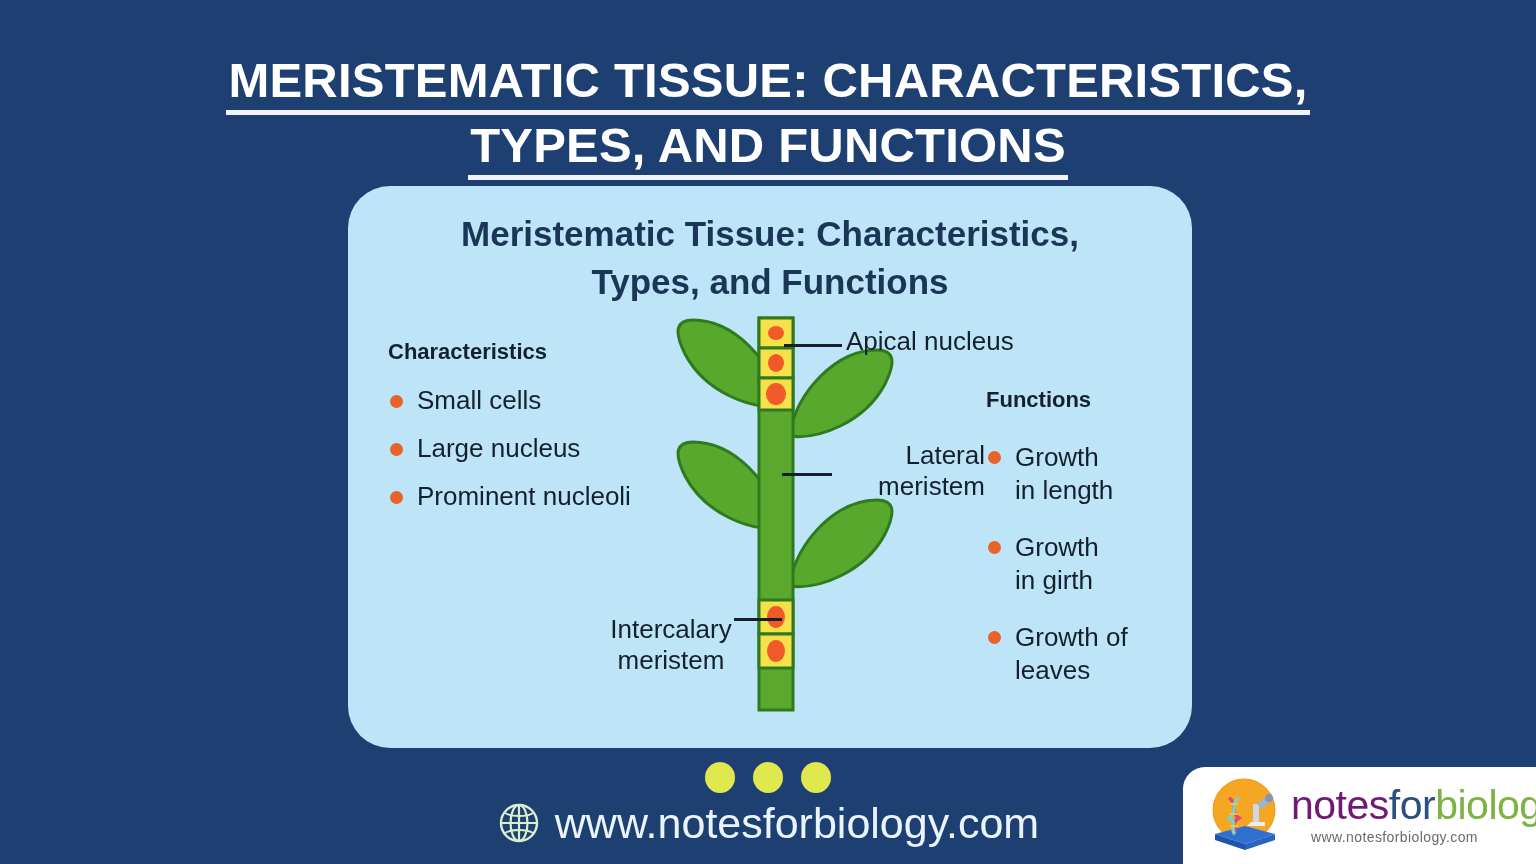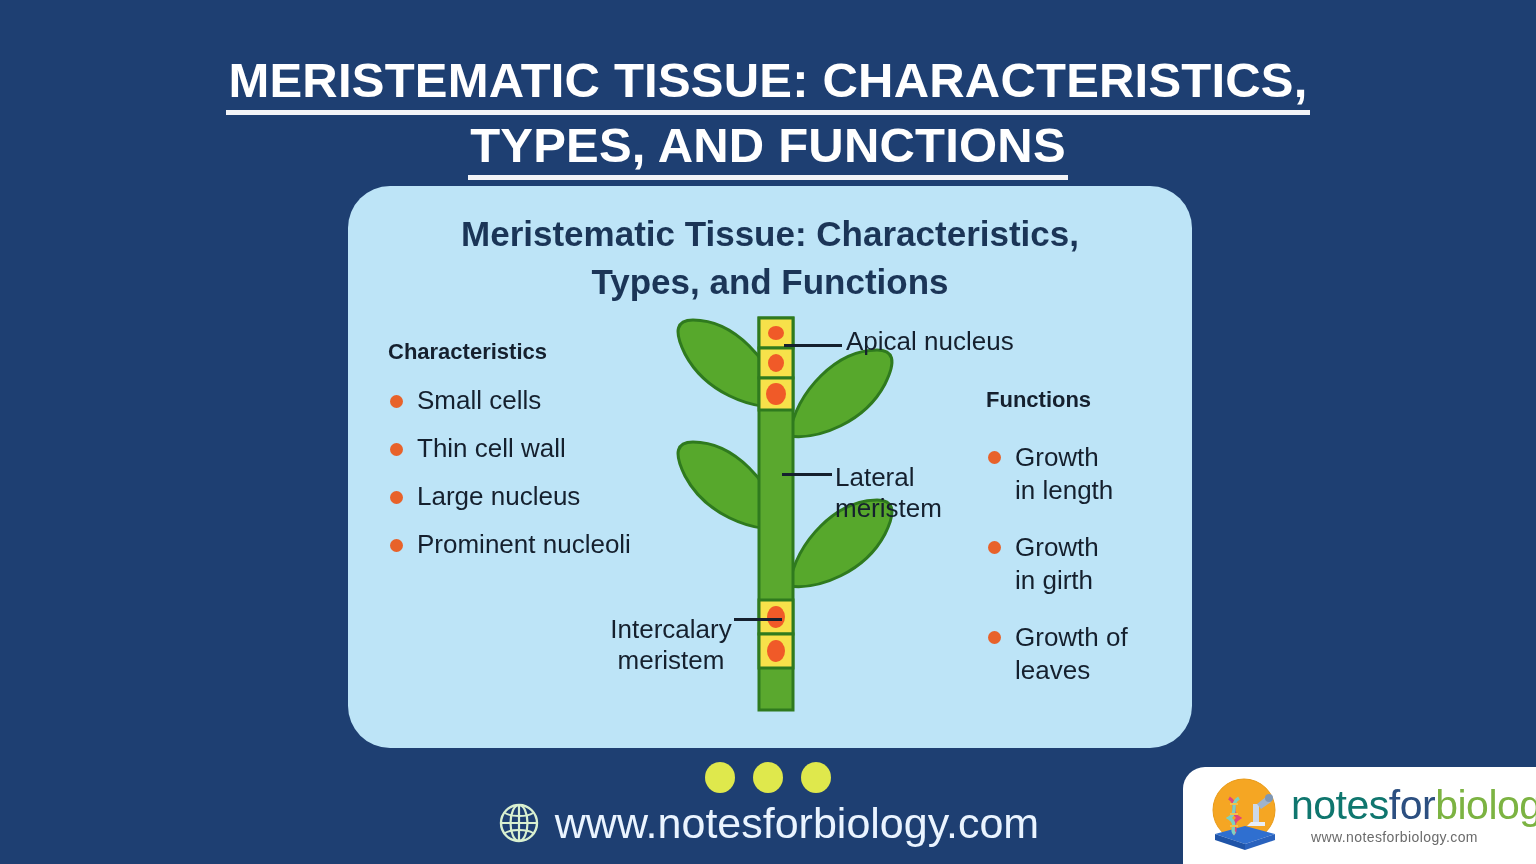--- a/index.html
+++ b/index.html
@@ -224,7 +224,6 @@
     <div class="col-heading">Characteristics</div>
     <ul class="bullet-list">
       <li><span class="dot"></span><span>Small cells</span></li>
-      <li><span class="dot"></span><span>Thin cell wall</span></li>
       <li><span class="dot"></span><span>Large nucleus</span></li>
       <li><span class="dot"></span><span>Prominent nucleoli</span></li>
     </ul>

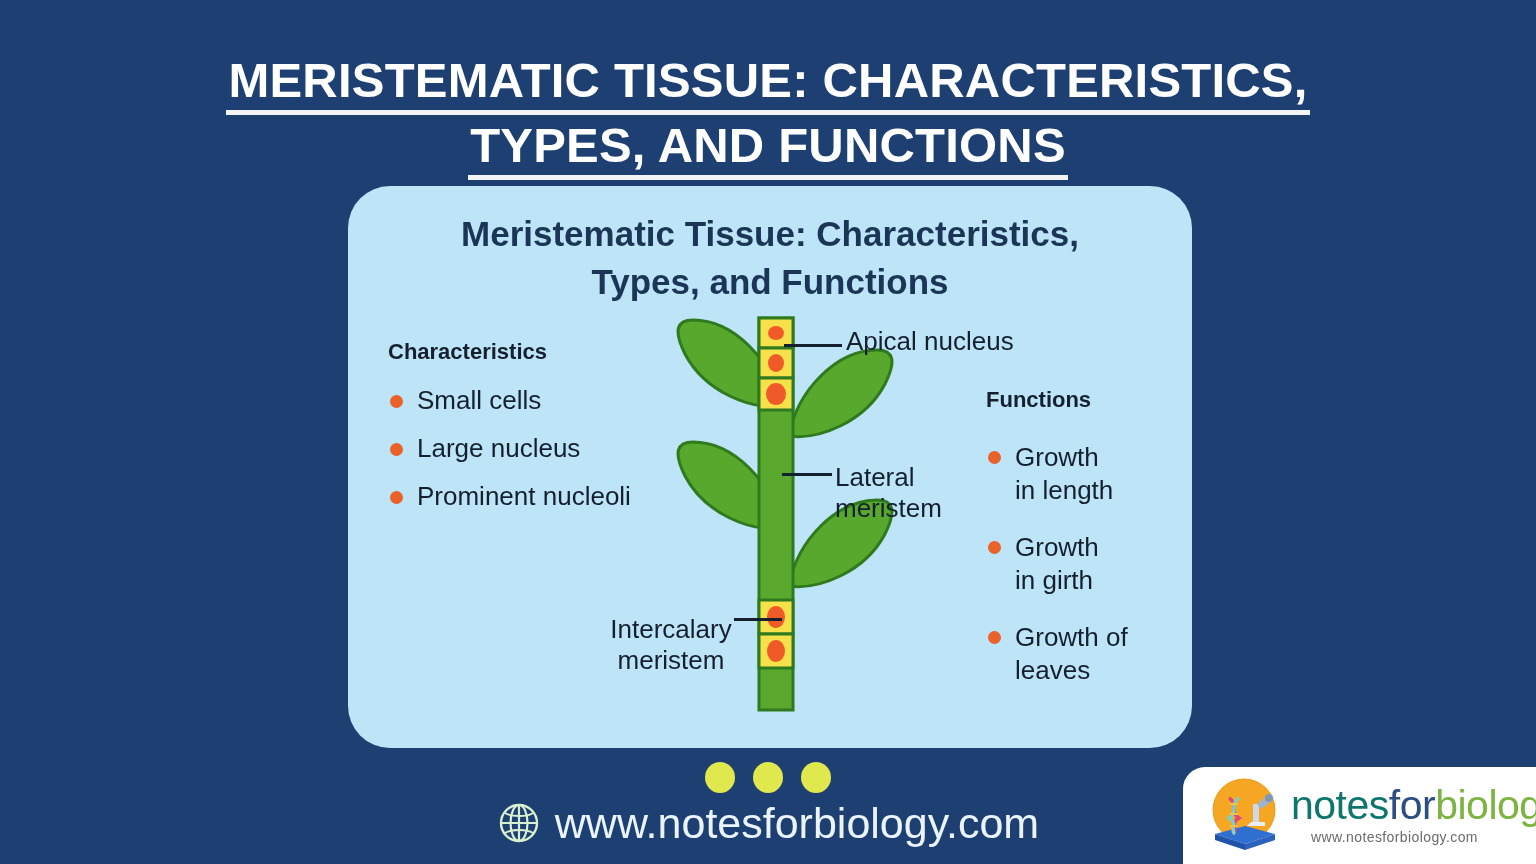--- a/index.html
+++ b/index.html
@@ -122,7 +122,7 @@
     line-height: 31px;
   }
   #label-apical { left: 498px; top: 140px; white-space: nowrap; }
-  #label-lateral { left: 487px; top: 276px; width: 150px; }
+  #label-lateral { left: 487px; top: 254px; width: 150px; text-align: right; }
   #label-intercalary { left: 228px; top: 428px; width: 190px; text-align: center; }
 
   .leader {

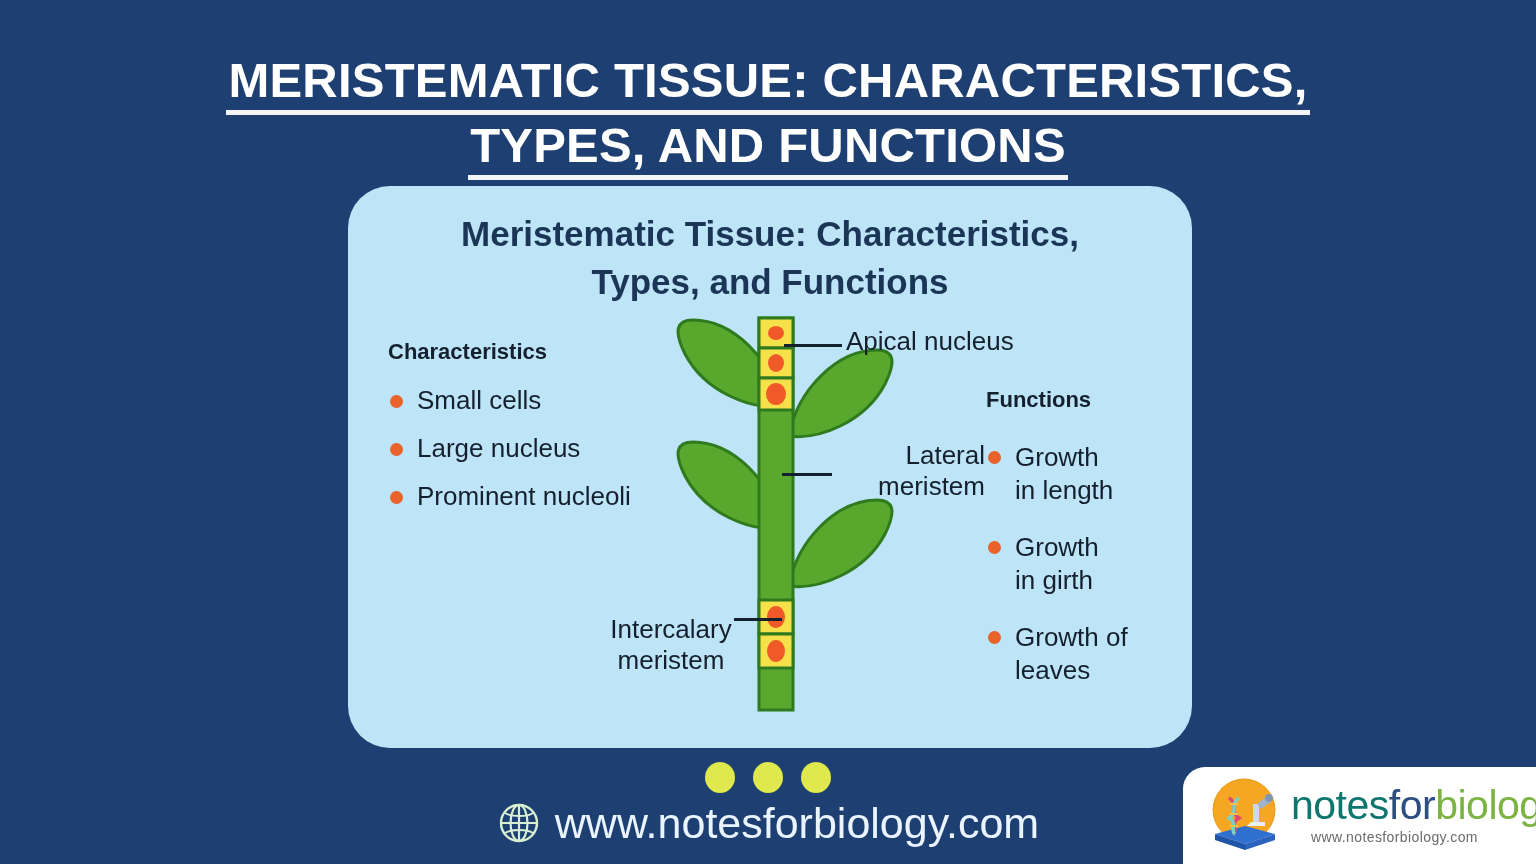--- a/index.html
+++ b/index.html
@@ -193,7 +193,7 @@
     line-height: 48px;
     letter-spacing: -0.5px;
   }
-  #logo-word .w-notes { color: #0f766e; margin-top: 48px; }
+  #logo-word .w-notes { color: #701a75; margin-top: 48px; }
   #logo-word .w-for { color: #2c4f80; }
   #logo-word .w-bio { color: #7cb342; }
   #logo-sub {

